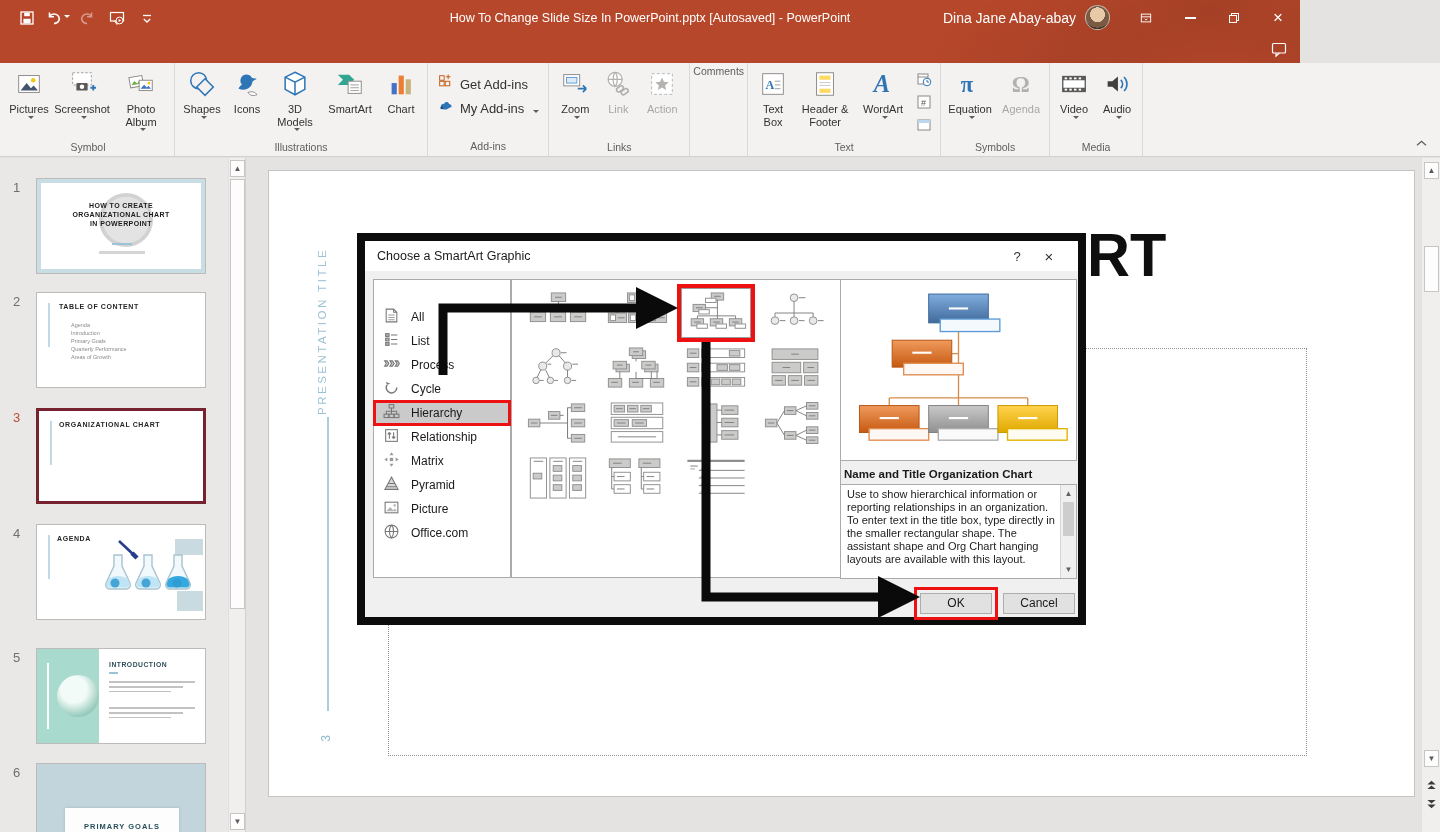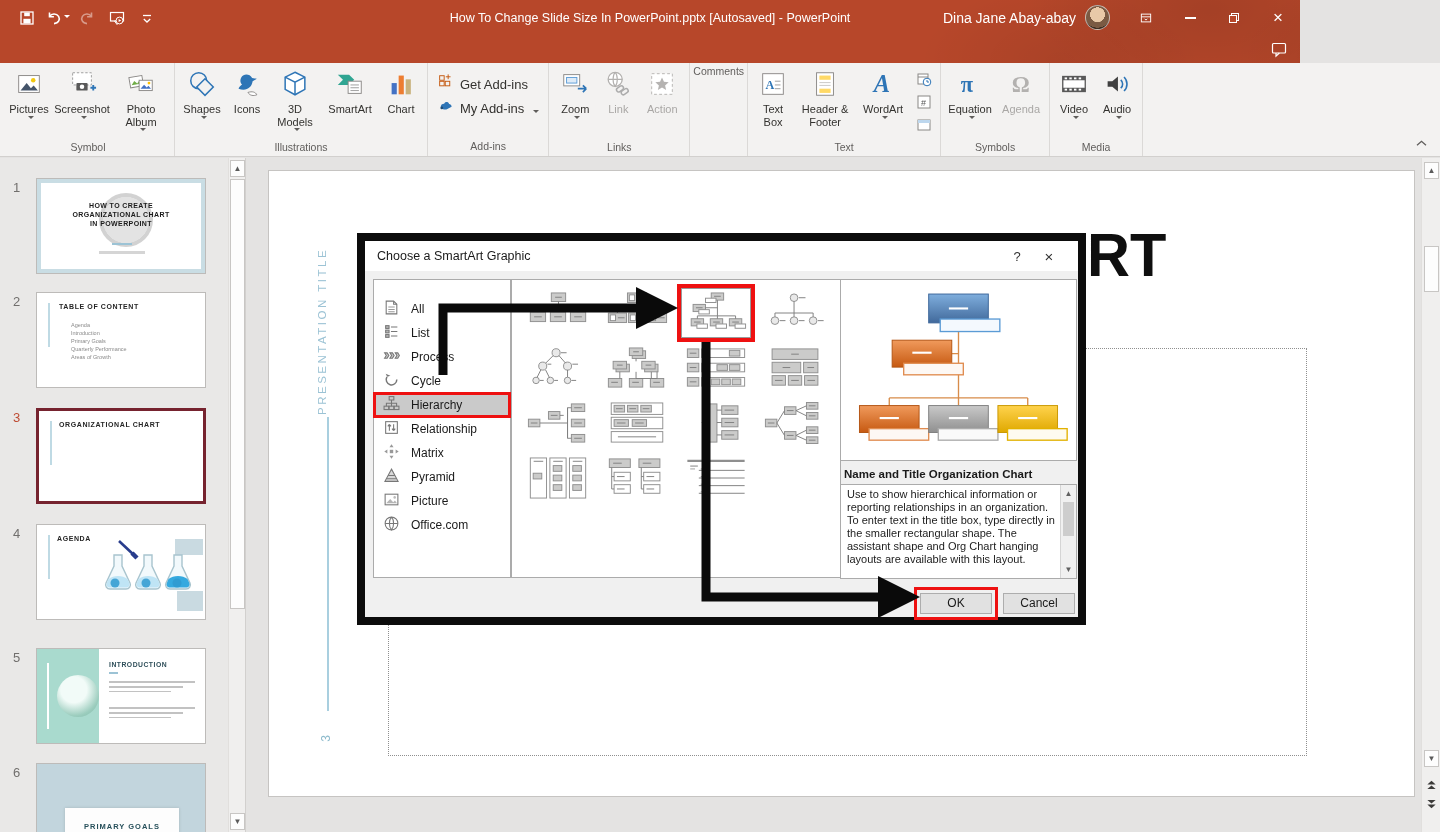--- a/index.html
+++ b/index.html
@@ -97,7 +97,7 @@
 .dtitle{height:30px;background:#fff;display:flex;align-items:center;padding:0 12px;font-size:12.5px}
 .dhelp{margin-left:auto;width:30px;text-align:center;font-size:13px;color:#333}
 .dclose{width:34px;text-align:center;font-size:15px;color:#333}
-.cats{position:absolute;left:8px;top:38px;width:138px;height:299px;background:#fff;border:1px solid #ABABAB;padding-top:17px}
+.cats{position:absolute;left:8px;top:38px;width:138px;height:299px;background:#fff;border:1px solid #ABABAB;padding-top:25px}
 .cat{height:24px;display:flex;align-items:center;gap:11px;padding-left:9px;position:relative}
 .cat svg{width:17px;height:17px;flex:0 0 17px}
 .cat.selected{background:var(--dialog_selected_row,#CACACA)}

